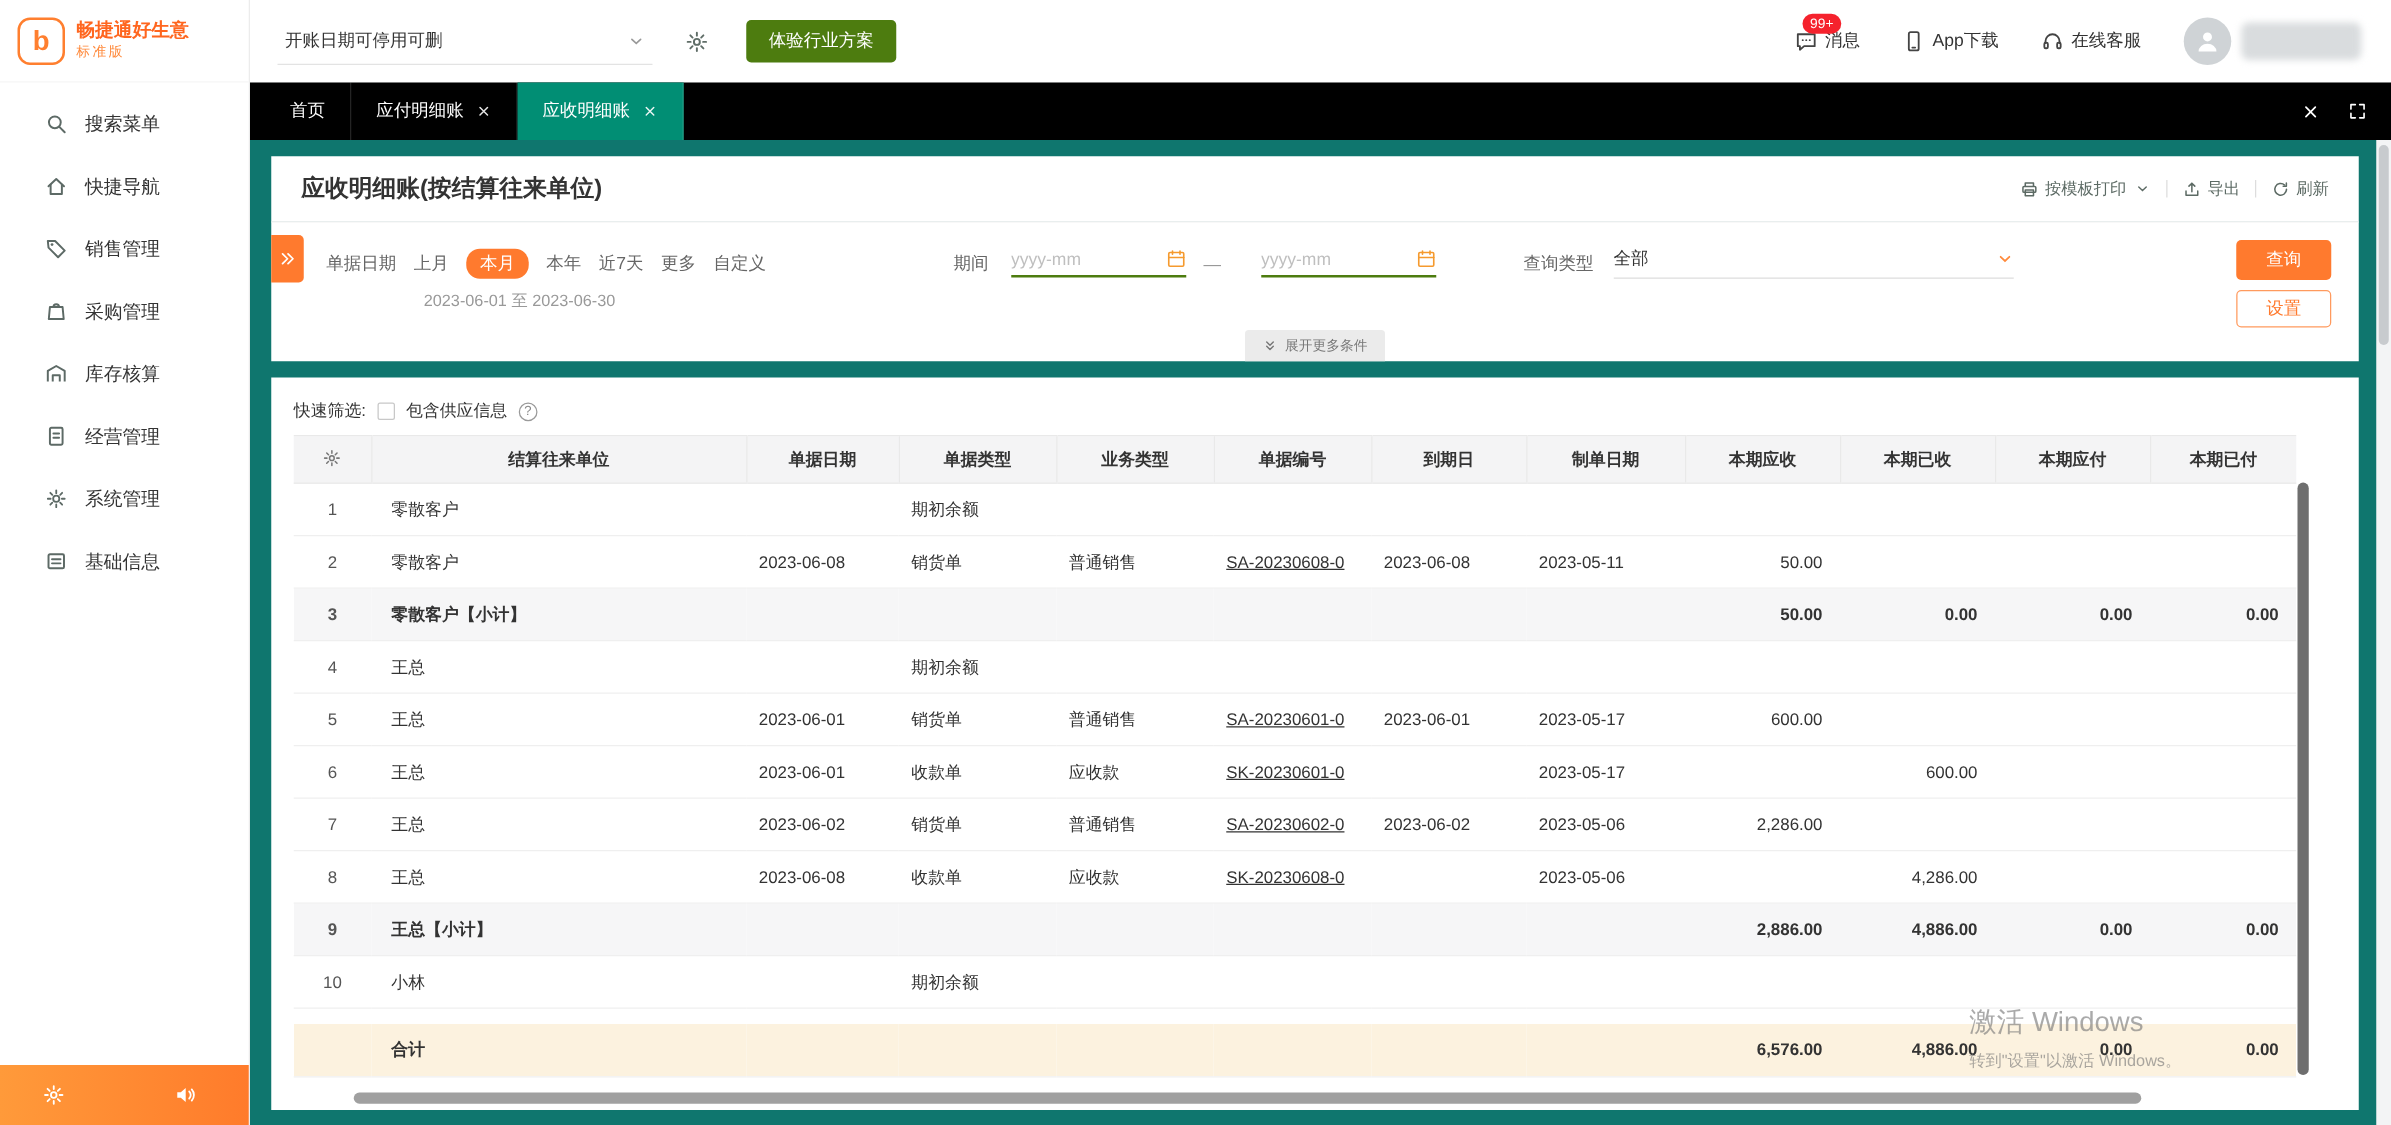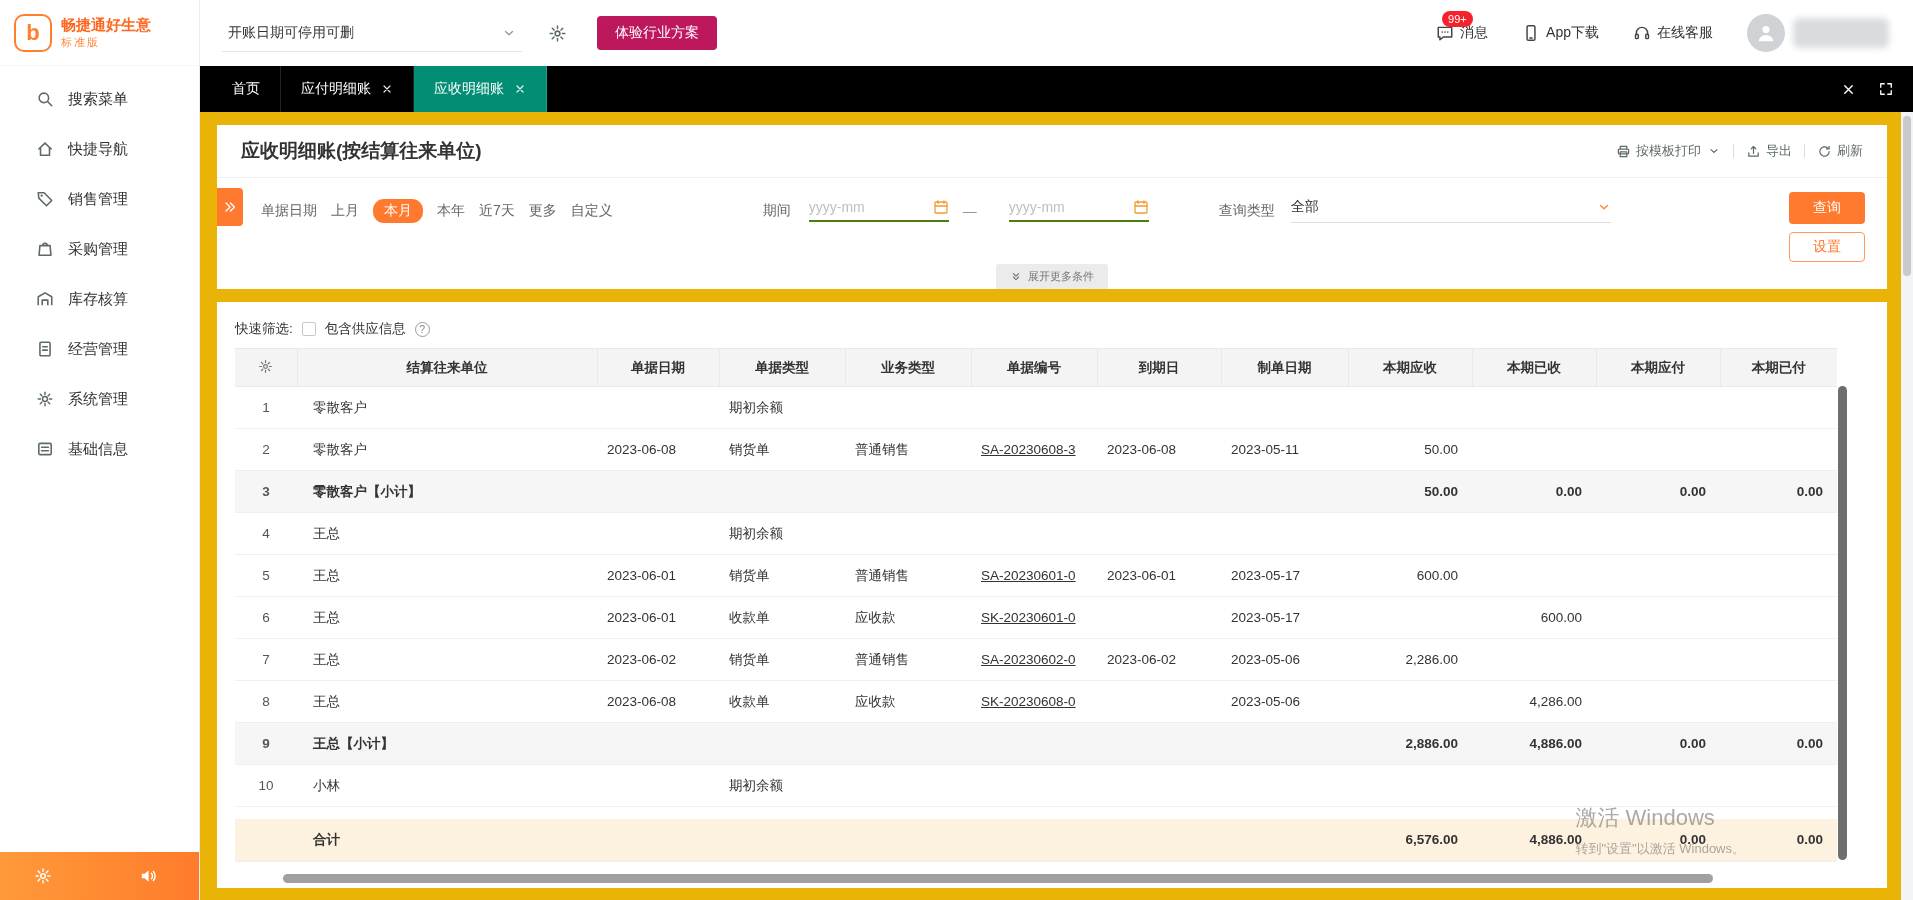--- a/index.html
+++ b/index.html
@@ -30,7 +30,7 @@
   .period-select { width:300px; display:flex; justify-content:space-between; align-items:center; border-bottom:1px solid #e3e3e3; padding:9px 6px; font-size:14px; color:#333; cursor:pointer; }
   .period-select .icn { width:14px; height:14px; color:#999; }
   .topbar-gear { margin-left:26px; width:19px; height:19px; color:#5f6d67; cursor:pointer; }
-  .trial-btn { margin-left:30px; background:#be185d; color:#fff; font-size:14px; height:34px; padding:0 18px; border:none; border-radius:4px; cursor:pointer; }
+  .trial-btn { margin-left:30px; background:#4d7c0f; color:#fff; font-size:14px; height:34px; padding:0 18px; border:none; border-radius:4px; cursor:pointer; }
   .top-right { margin-left:auto; display:flex; align-items:center; gap:34px; }
   .top-item { display:flex; align-items:center; gap:6px; font-size:14px; color:#333; position:relative; cursor:pointer; }
   .top-item .icn { width:18px; height:18px; color:#444; }

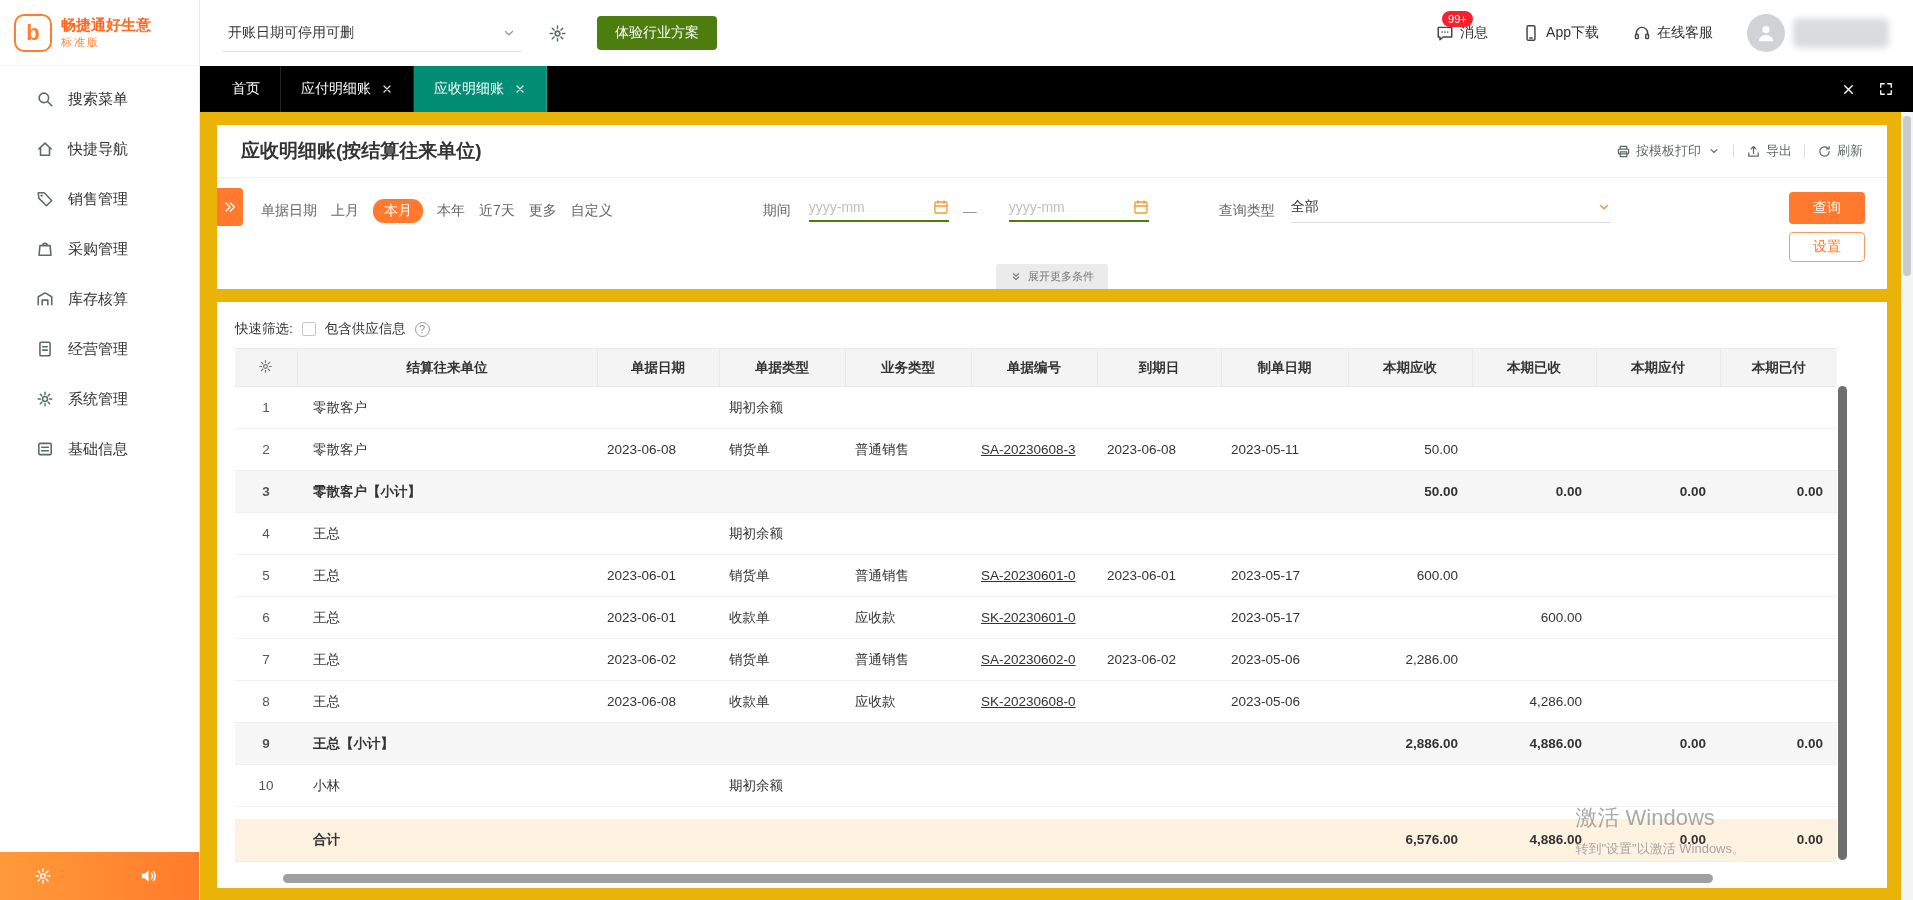--- a/index.html
+++ b/index.html
@@ -50,7 +50,7 @@
   .tabbar-tools .icn { width:15px; height:15px; cursor:pointer; }
 
   
-  .content { position:absolute; left:200px; top:112px; right:0; bottom:0; background:#eab308; padding:13px 26px 0 17px; overflow:hidden; }
+  .content { position:absolute; left:200px; top:112px; right:0; bottom:0; background:#0f766e; padding:13px 26px 0 17px; overflow:hidden; }
 
   .title-bar { background:#fff; height:52px; display:flex; align-items:center; padding:0 24px; }
   .page-title { font-size:19px; font-weight:600; color:#333; }

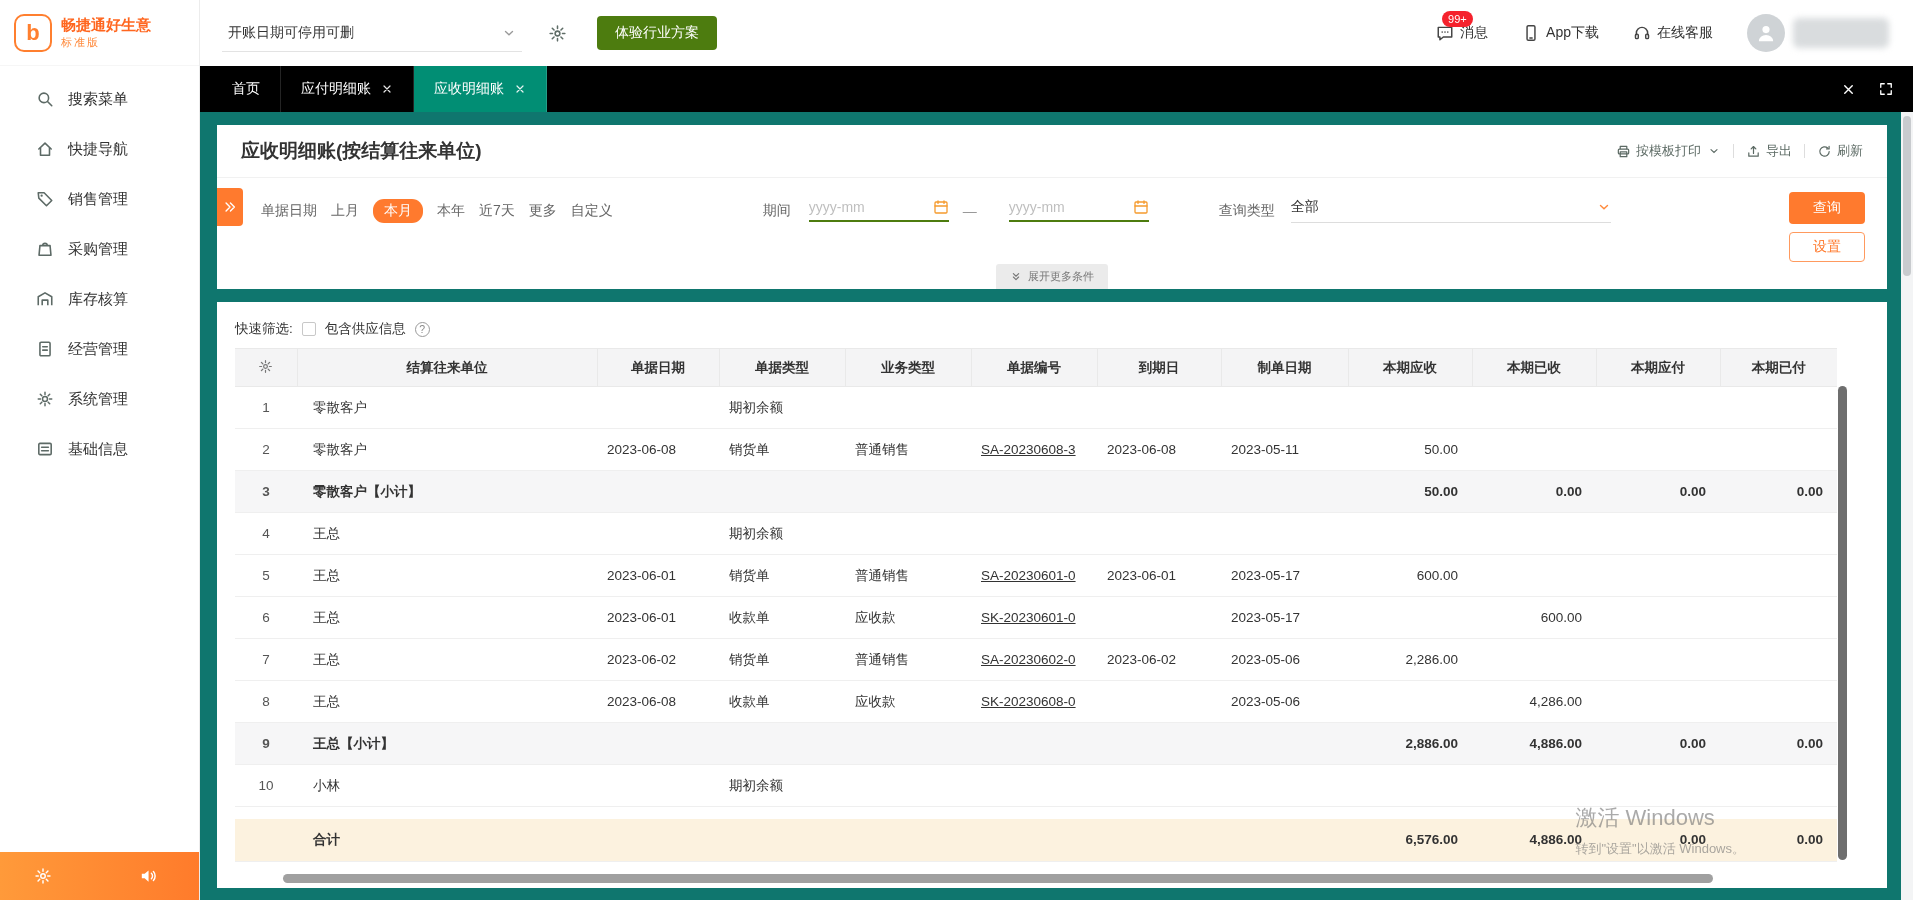--- a/index.html
+++ b/index.html
@@ -405,6 +405,7 @@
           </span>
       </span>
     </div>
+    <div class="range-text">2023-06-01 至 2023-06-30</div>
 
     <div class="btn-stack">
       <button class="btn-primary">查询</button>

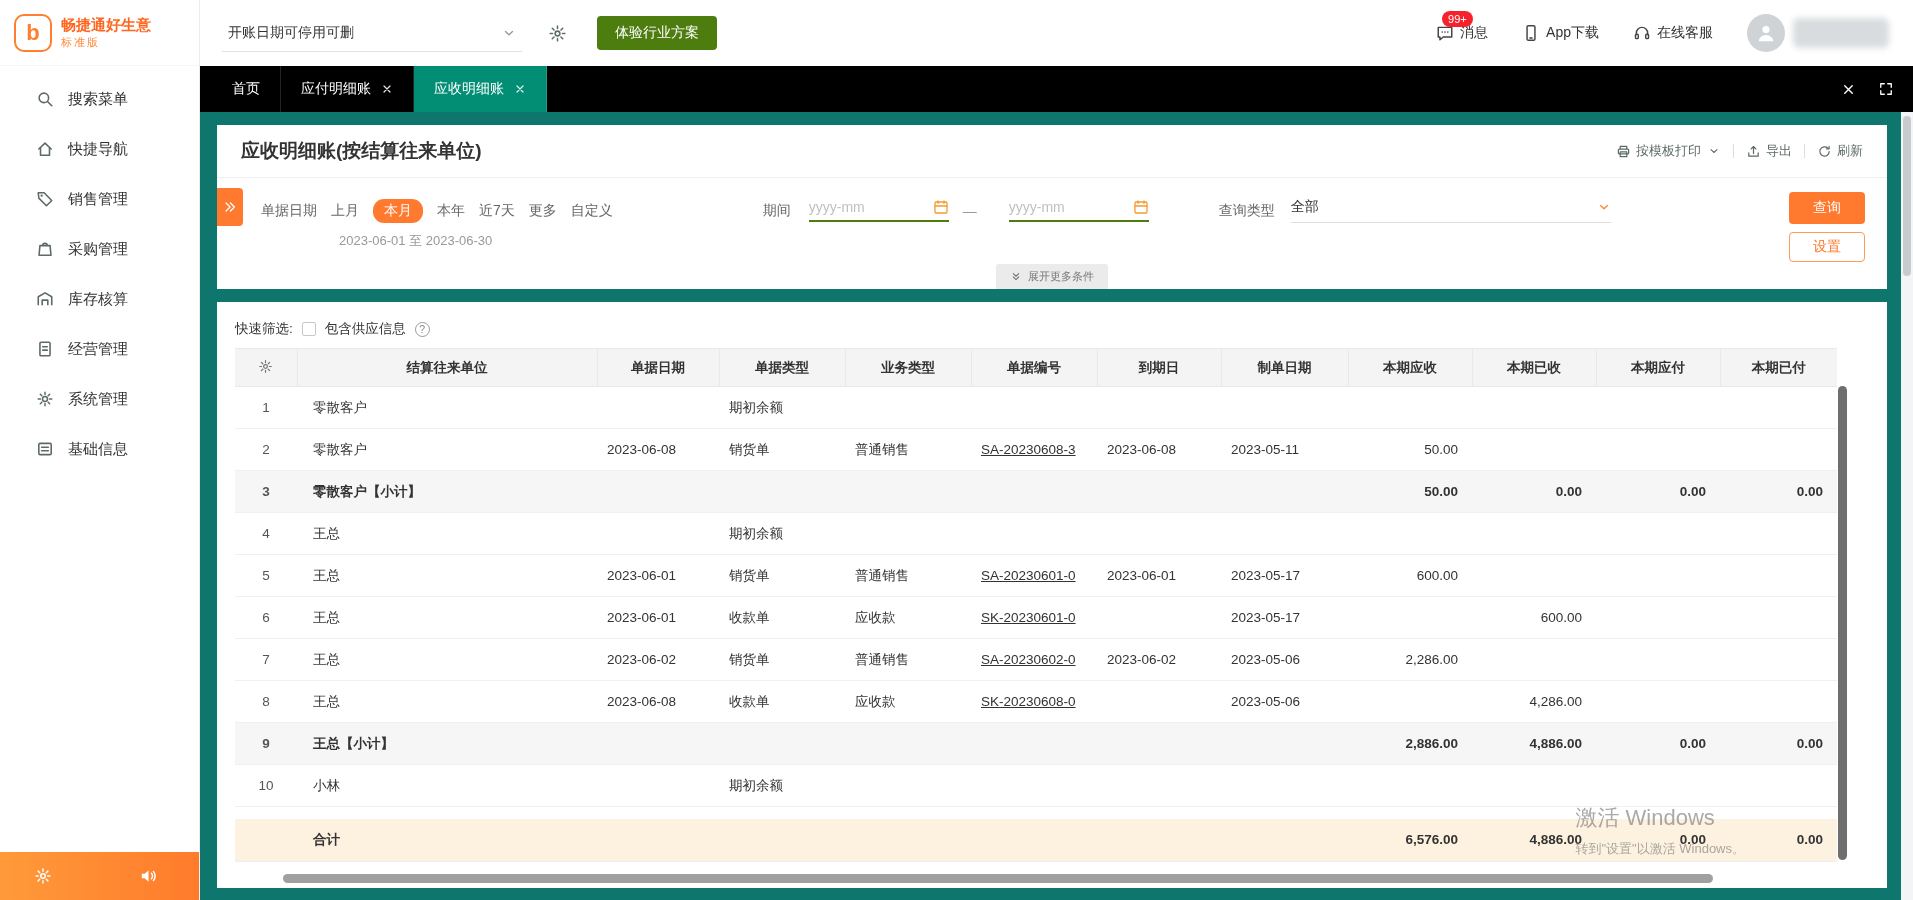--- a/index.html
+++ b/index.html
@@ -487,7 +487,7 @@
     <td>2023-06-08</td>
     <td>销货单</td>
     <td>普通销售</td>
-    <td class="dno link">SA-20230608-3</td>
+    <td class="dno link">SA-20230608-0</td>
     <td>2023-06-08</td>
     <td>2023-05-11</td>
     <td class="amt">50.00</td>

